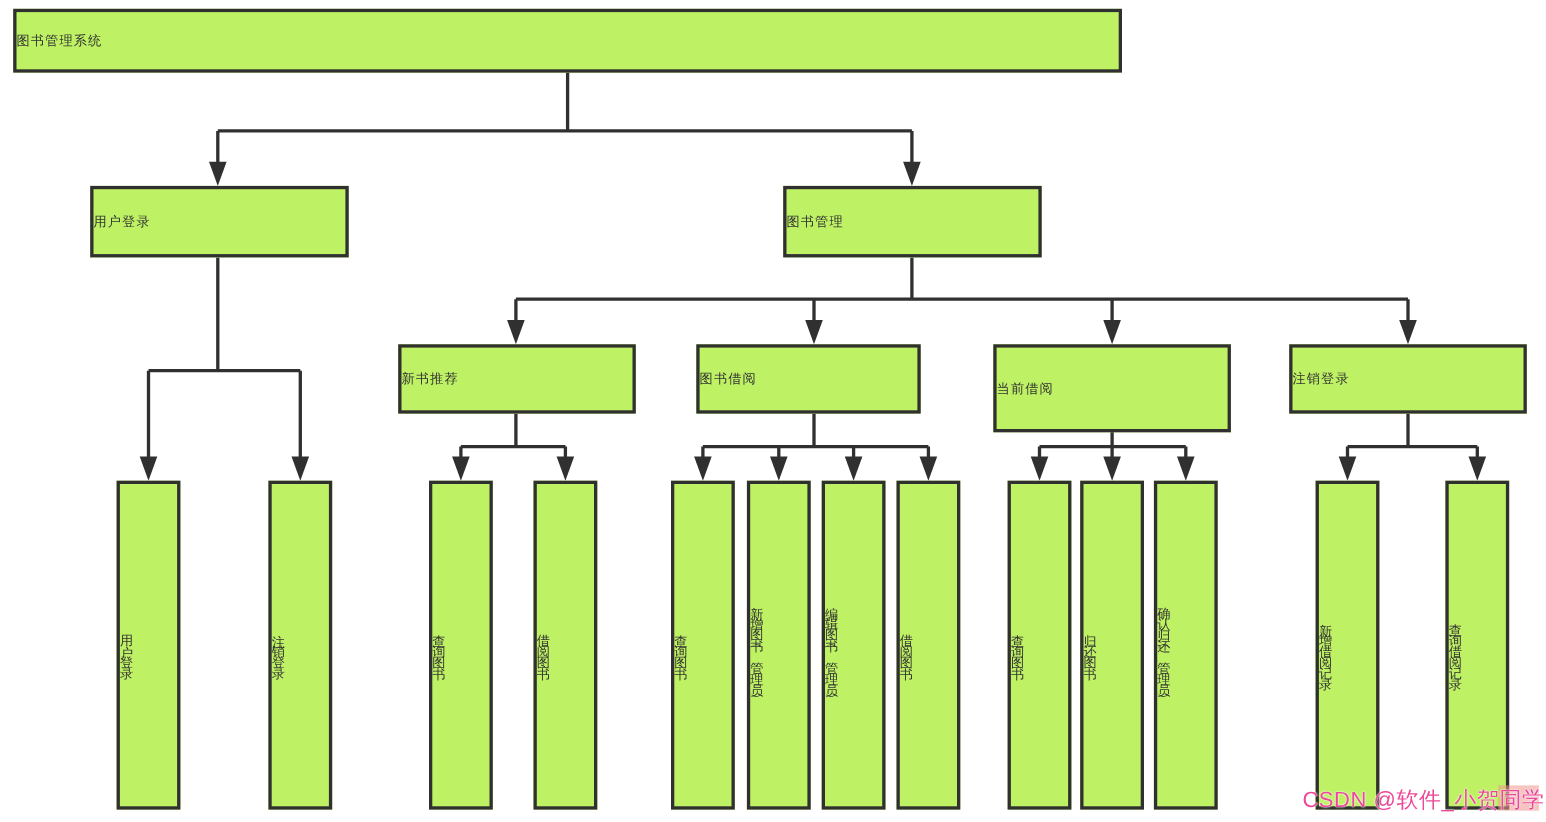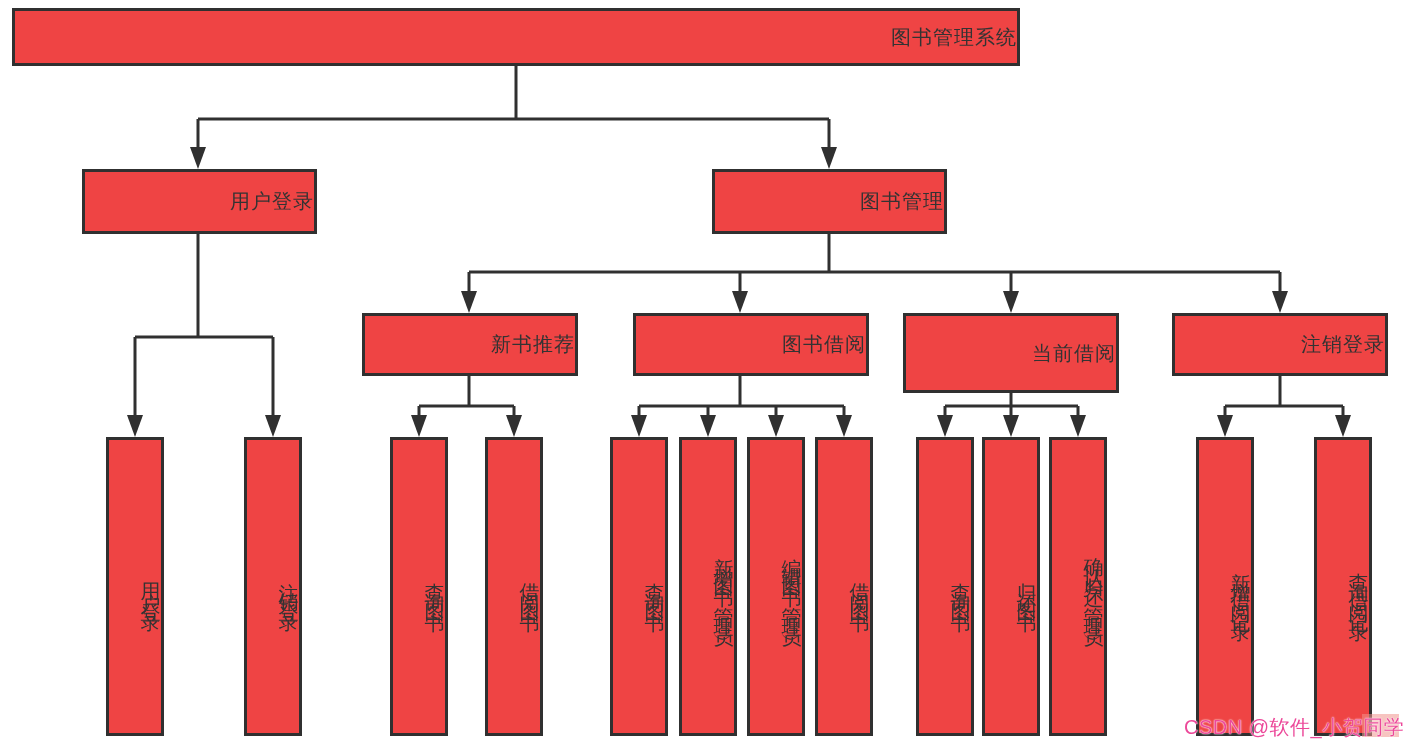--- a/index.html
+++ b/index.html
@@ -9,9 +9,9 @@
   }
   #connectors{position:absolute;left:0;top:0;width:1405px;height:747px;}
   .box{
-    position:absolute;box-sizing:border-box;border:3px solid #303030;background:#ef4444;
-    display:flex;align-items:center;justify-content:flex-end;
-    font-size:20px;color:#333;z-index:2;
+    position:absolute;box-sizing:border-box;border:3px solid #303030;background:#bef264;
+    display:flex;align-items:center;justify-content:flex-start;
+    font-size:12px;color:#333;z-index:2;
   }
   .box.h span{letter-spacing:1px;white-space:nowrap;}
   .box.v span{

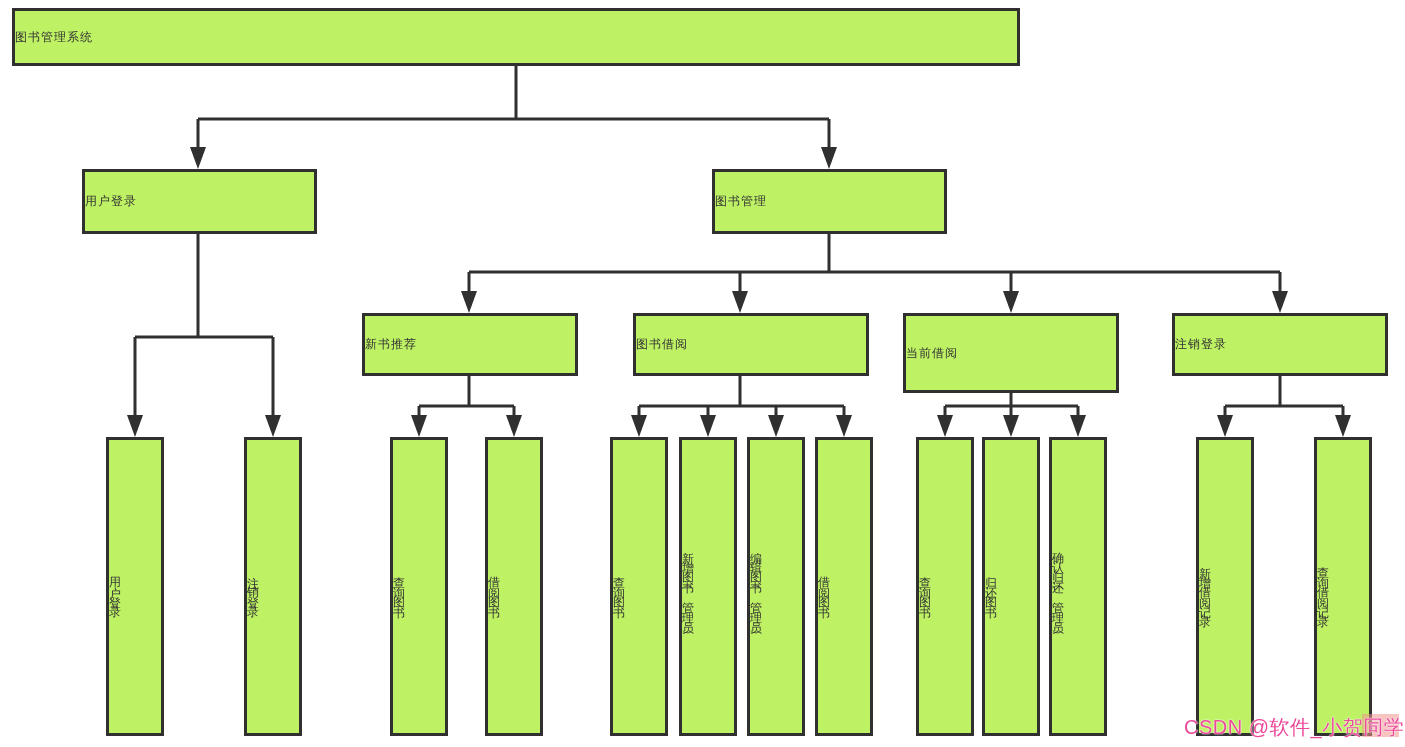--- a/index.html
+++ b/index.html
@@ -80,7 +80,7 @@
   <div class="box h" style="left:362px;top:313px;width:216px;height:63px">
     <span>新书推荐</span>
   </div>
-  <div class="box h" style="left:633px;top:313px;width:236px;height:63px">
+  <div class="box h" style="left:633px;top:313px;width:204px;height:63px">
     <span>图书借阅</span>
   </div>
   <div class="box h" style="left:903px;top:313px;width:216px;height:80px">

